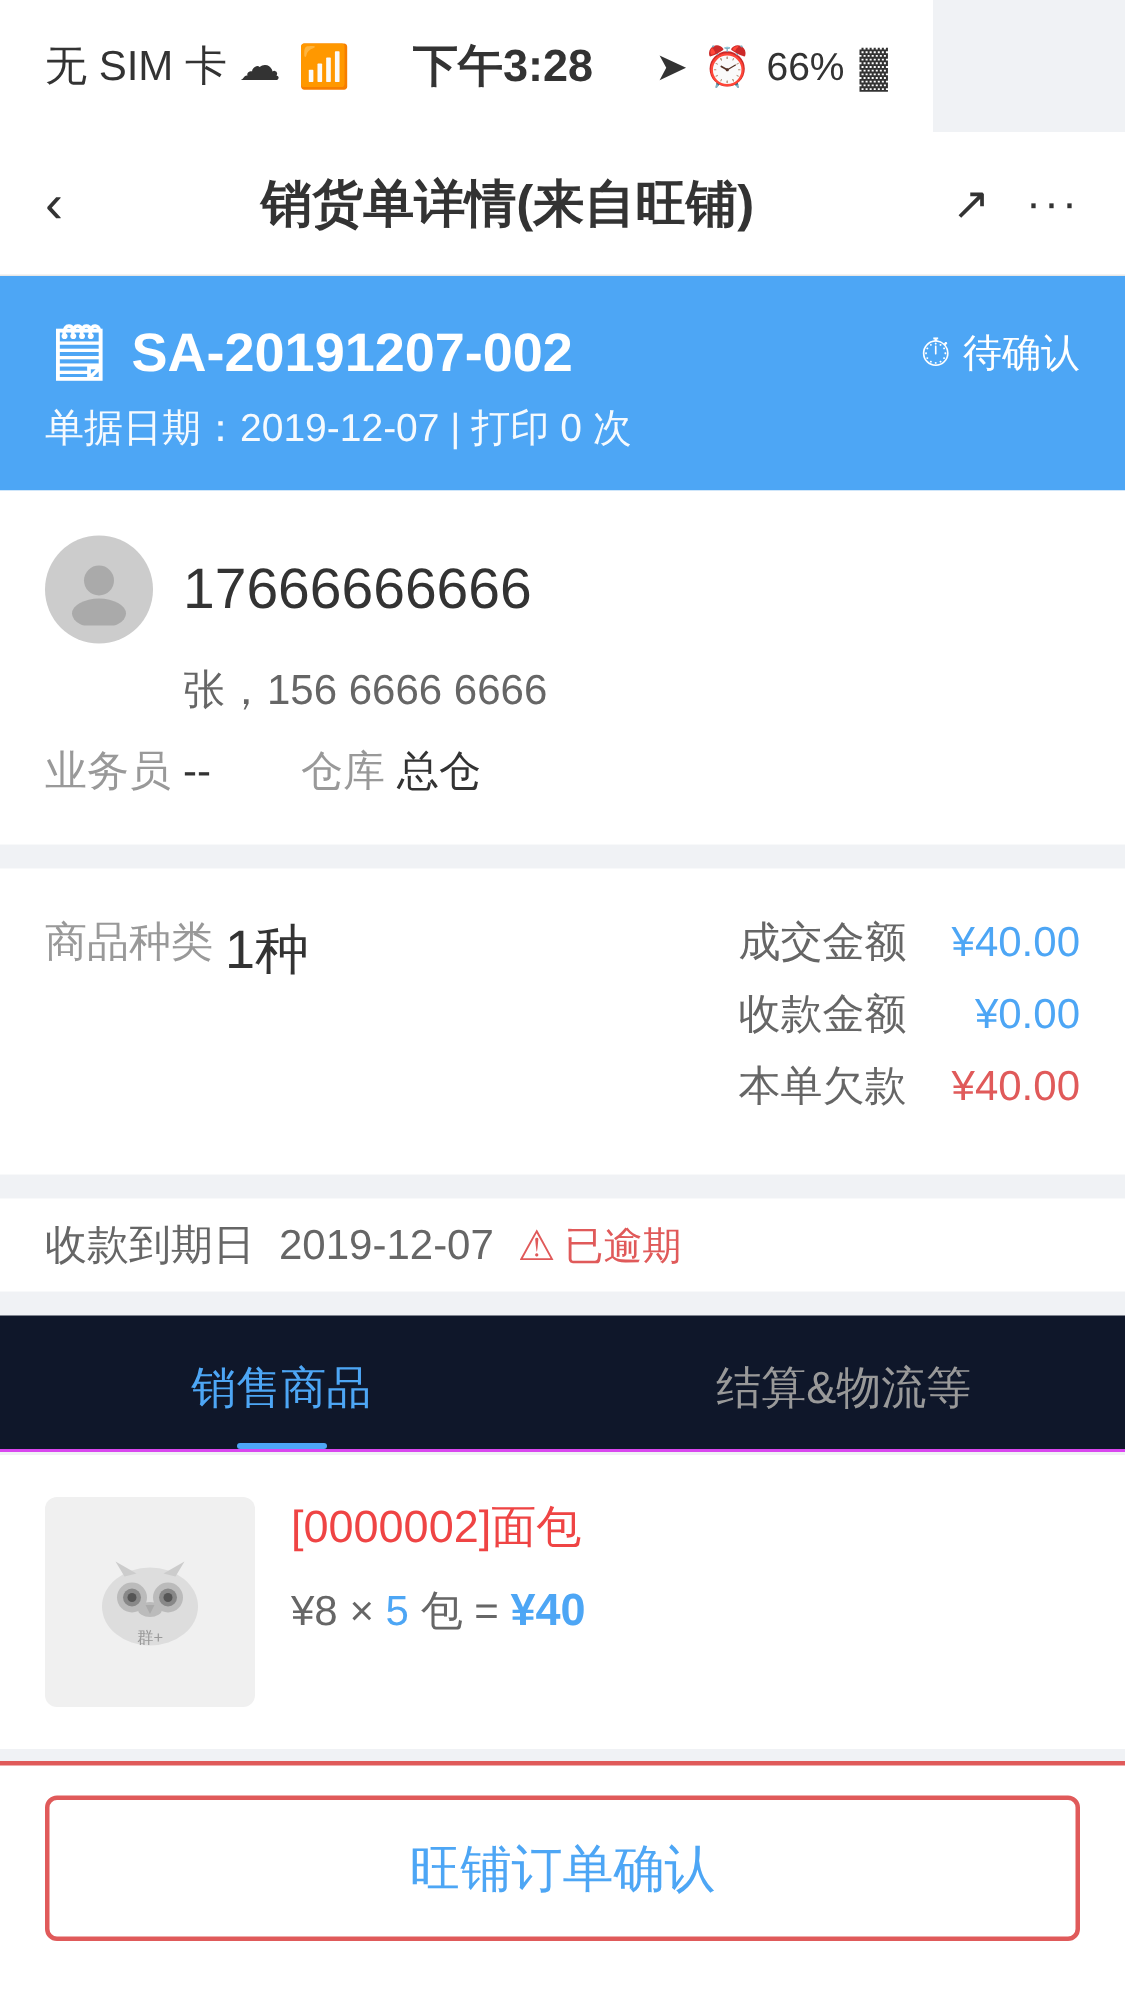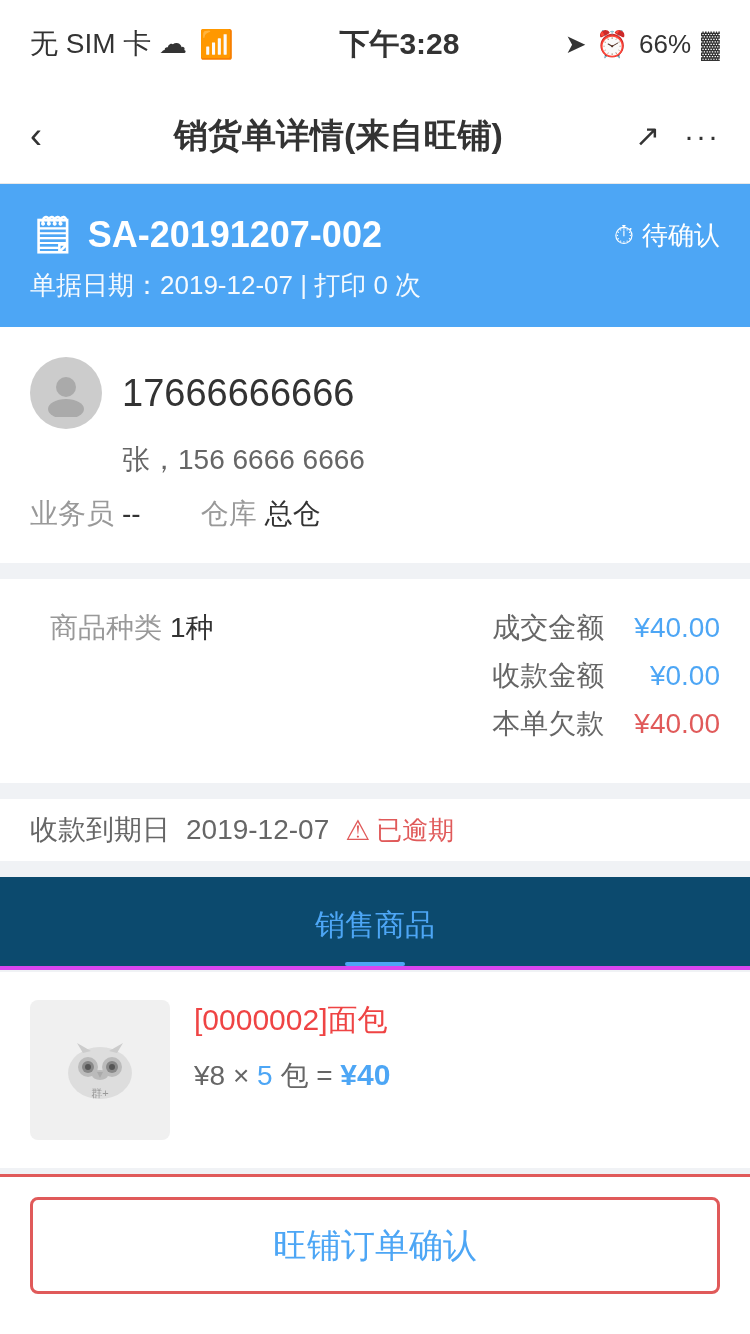--- a/index.html
+++ b/index.html
@@ -15,7 +15,7 @@
 
     
     .status-bar {
-      width: 750px;
+      width: 622px;
       height: 88px;
       background: #fff;
       display: flex;

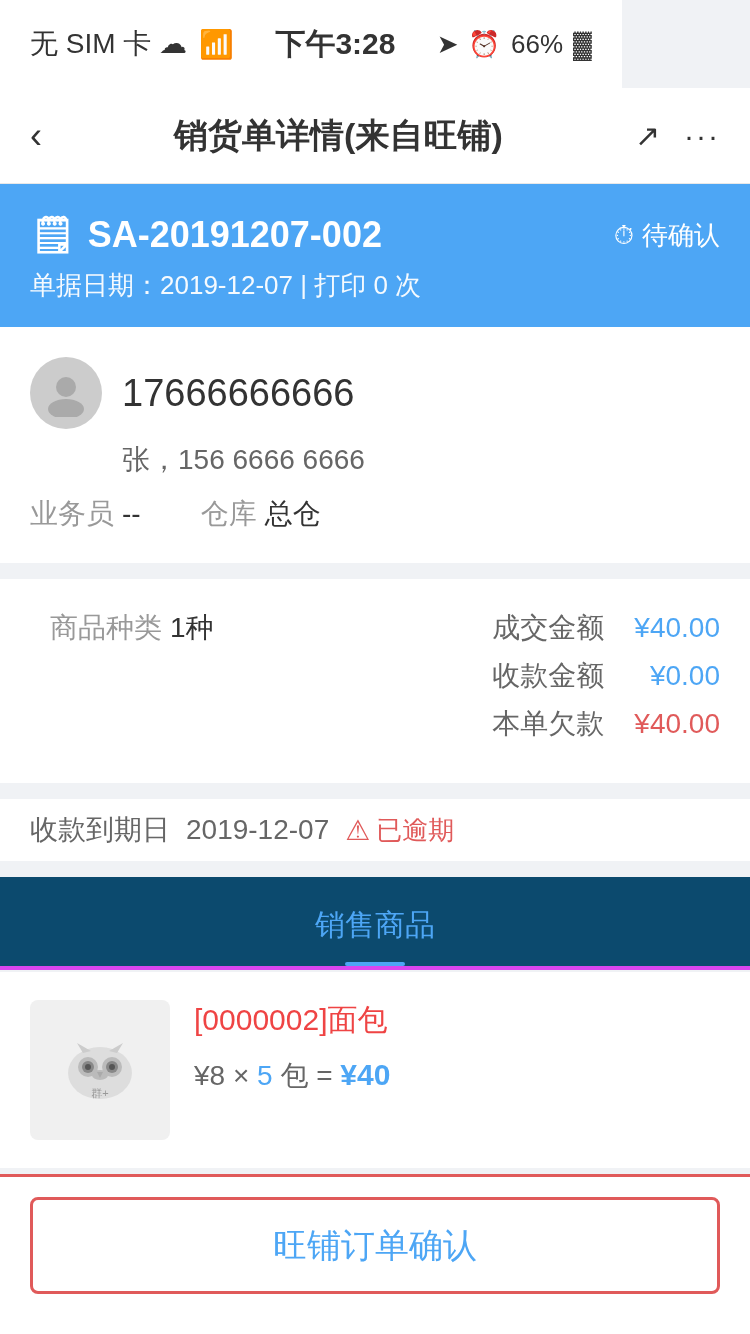--- a/index.html
+++ b/index.html
@@ -138,7 +138,7 @@
       justify-content: space-between;
     }
     .summary-left { font-size: 28px; color: #666; }
-    .summary-types { display: flex; align-items: flex-start; gap: 8px; margin-left: 20px; }
+    .summary-types { display: flex; align-items: flex-start; gap: 8px; }
     .summary-label { color: #999; }
     .summary-value { color: #333; font-size: 28px; }
     .summary-right { text-align: right; }

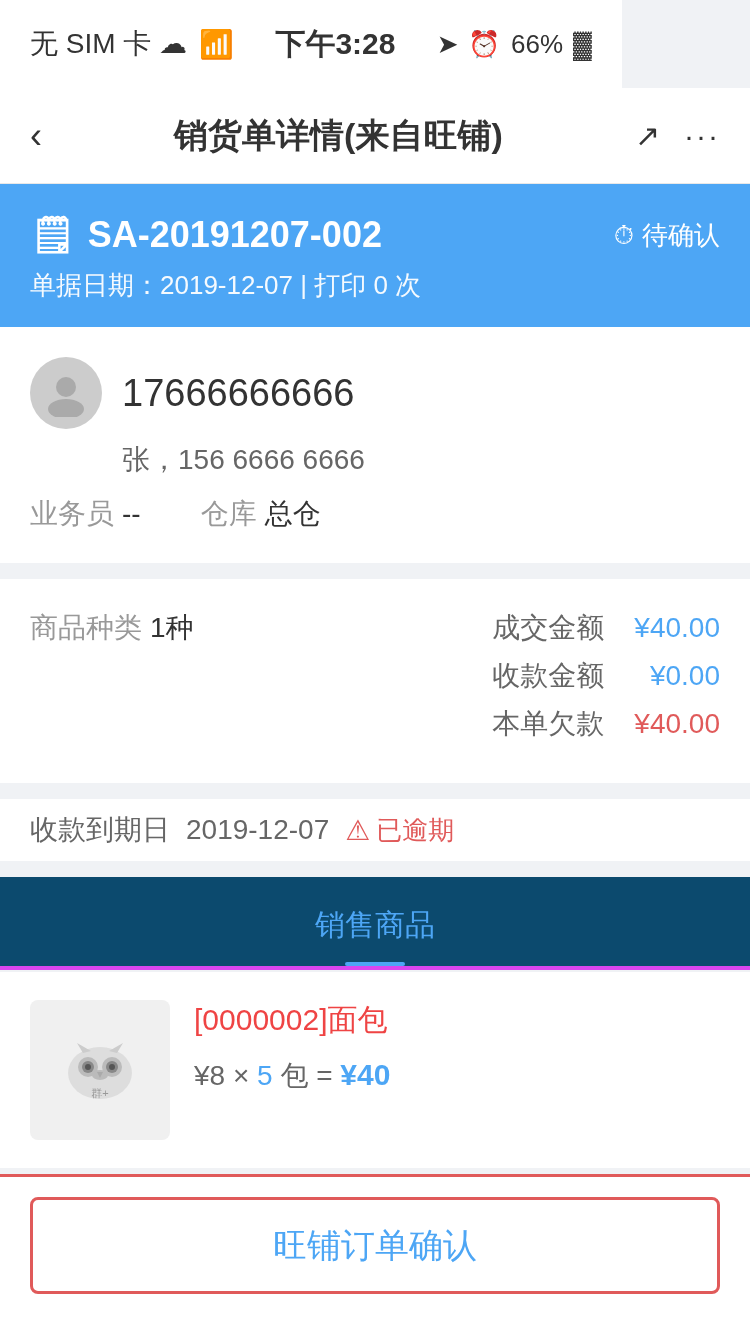--- a/index.html
+++ b/index.html
@@ -140,7 +140,7 @@
     .summary-left { font-size: 28px; color: #666; }
     .summary-types { display: flex; align-items: flex-start; gap: 8px; }
     .summary-label { color: #999; }
-    .summary-value { color: #333; font-size: 28px; }
+    .summary-value { color: #333; font-size: 36px; }
     .summary-right { text-align: right; }
     .amount-row {
       display: flex;

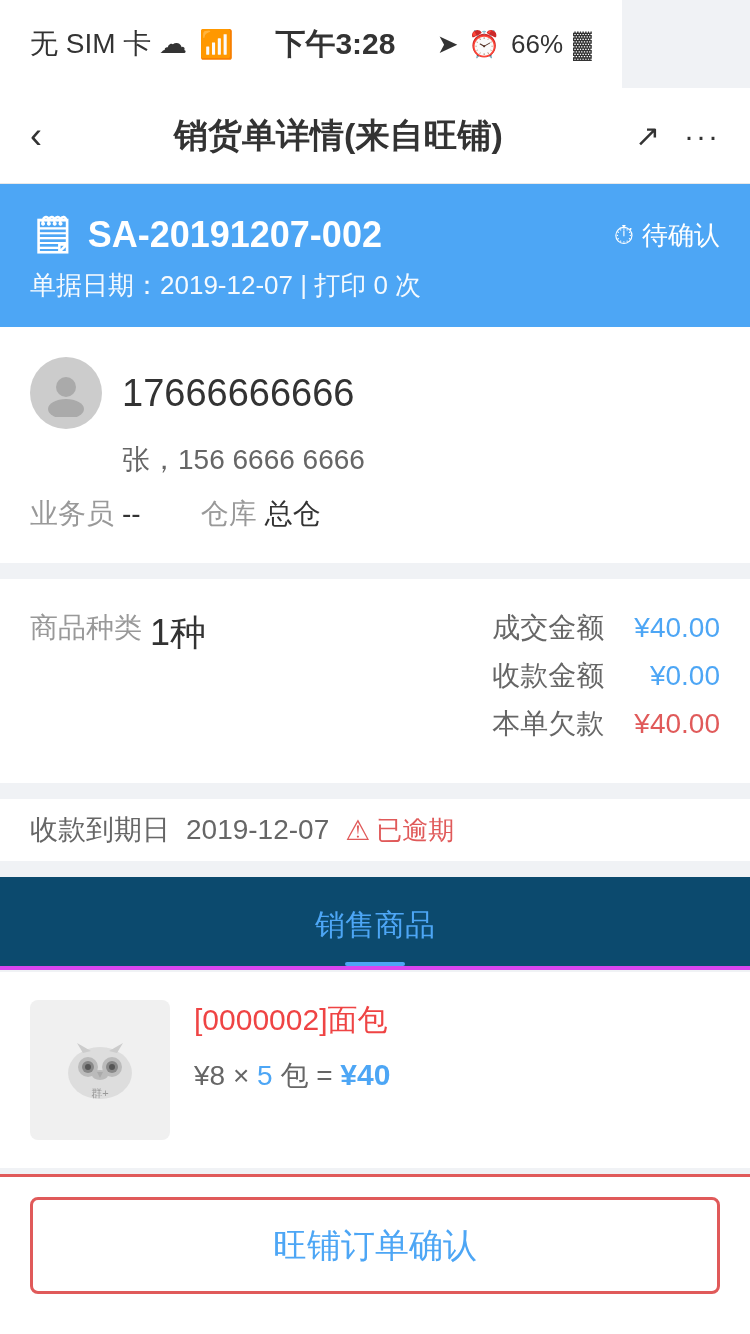--- a/index.html
+++ b/index.html
@@ -174,9 +174,9 @@
 
     
     .tabs-bar {
-      background: #0c4a6e;
-      display: flex;
-      border-bottom: 4px solid #d946ef;
+      background: #0f172a;
+      display: flex;
+      border-bottom: 2px solid #d946ef;
     }
     .tab-item {
       flex: 1;

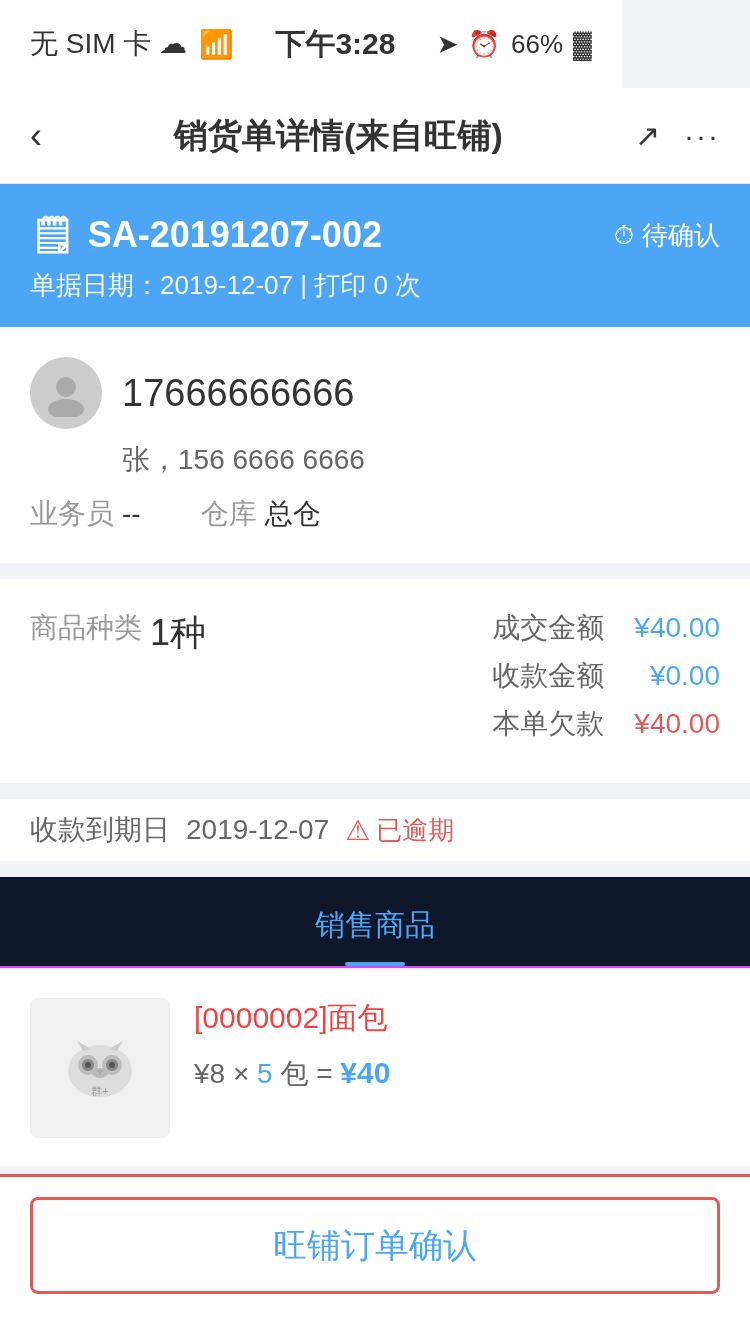--- a/index.html
+++ b/index.html
@@ -368,6 +368,9 @@
   <div class="tab-item active">
     <span>销售商品</span>
   </div>
+  <div class="tab-item">
+    <span>结算&amp;物流等</span>
+  </div>
 </div>
 
 <div class="product-section">

